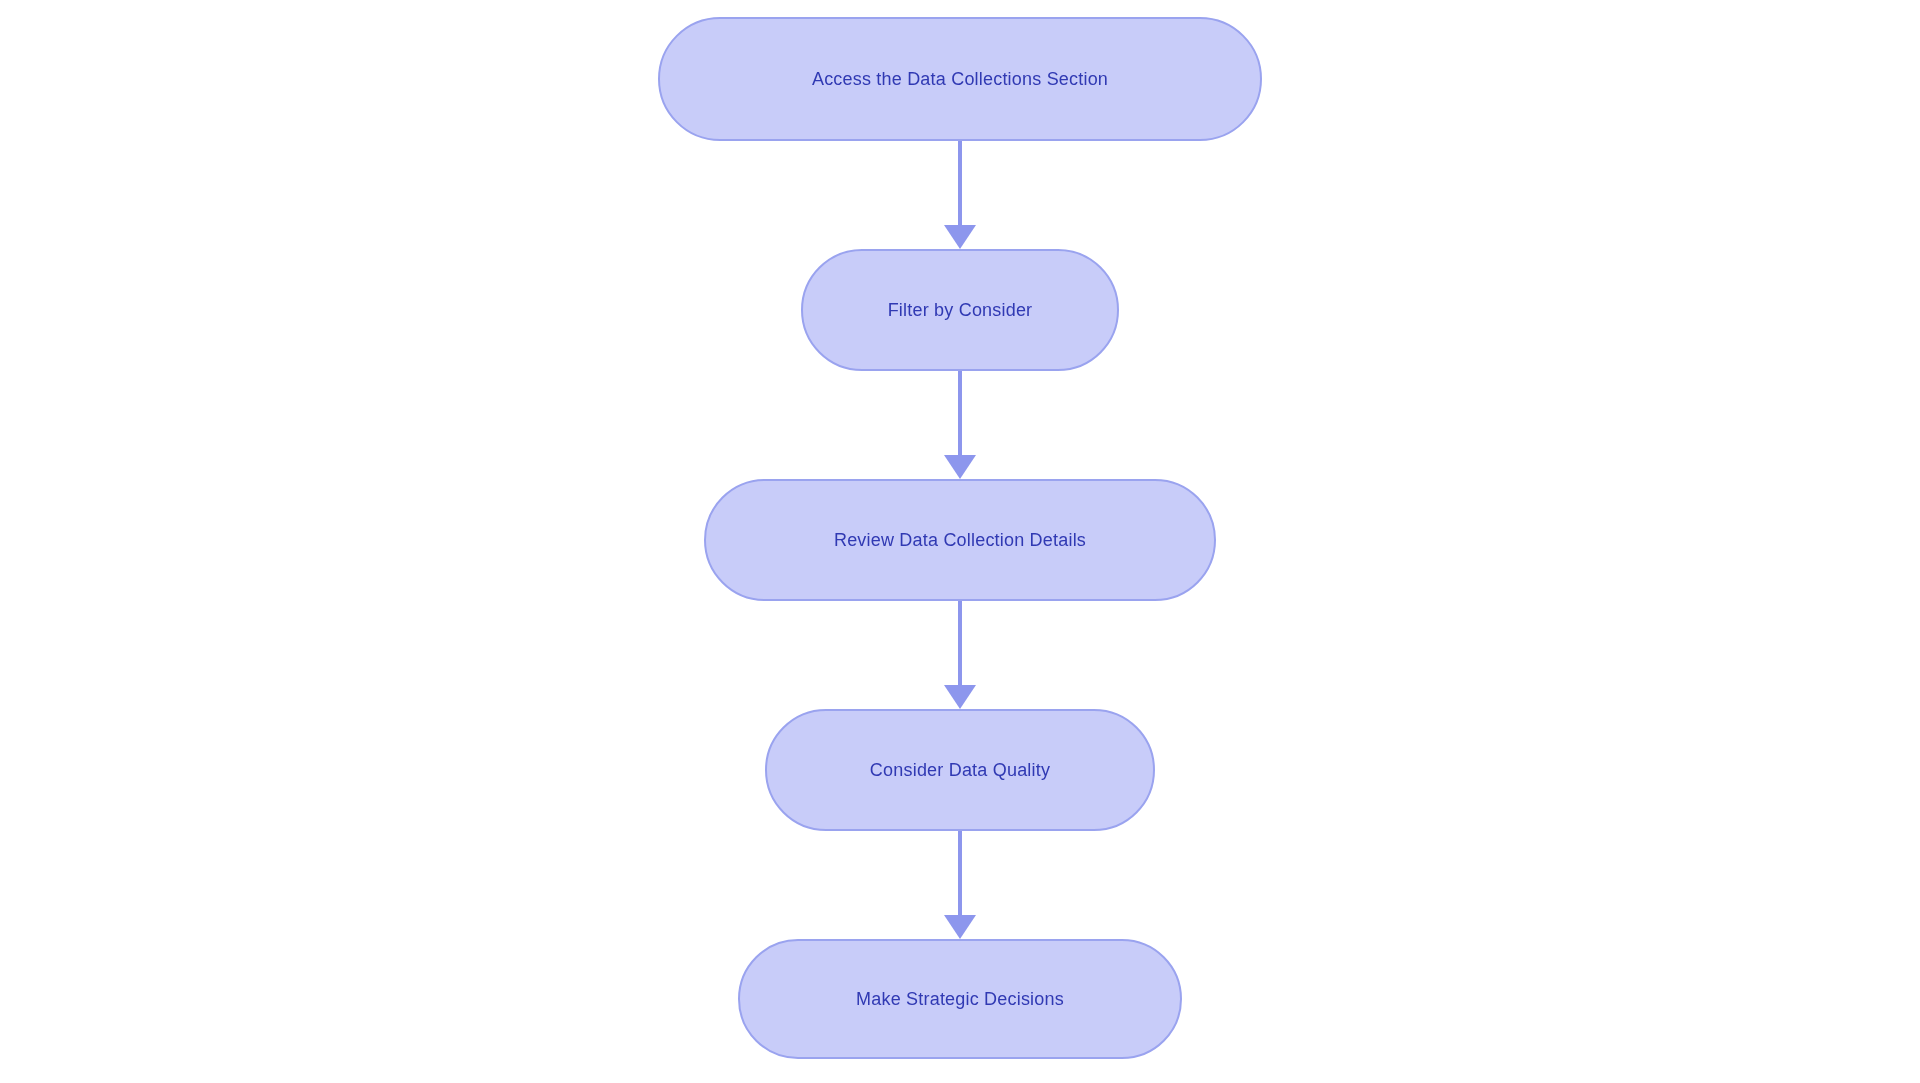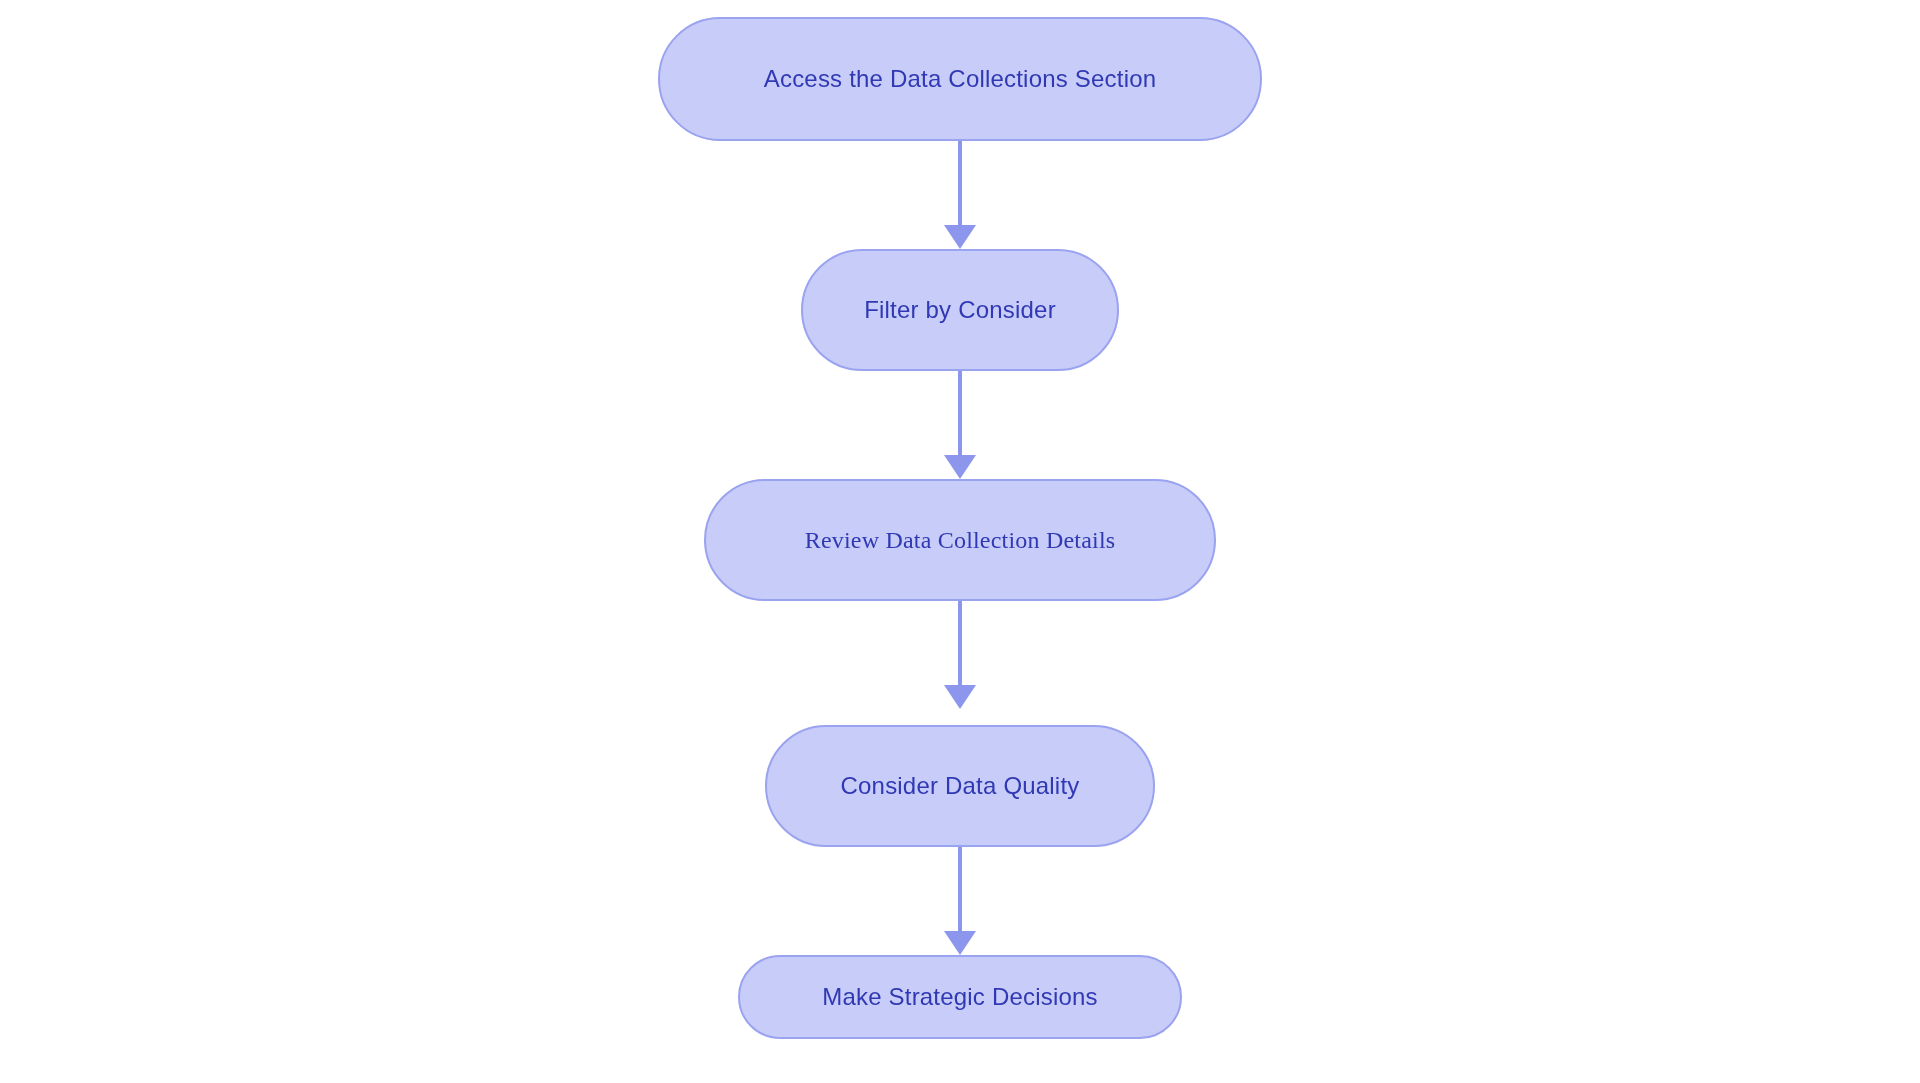--- a/index.html
+++ b/index.html
@@ -34,7 +34,7 @@
     display: flex;
     align-items: center;
     justify-content: center;
-    font-size: 24px;
+    font-size: 18px;
     letter-spacing: 0.2px;
     white-space: nowrap;
     flex: 0 0 auto;

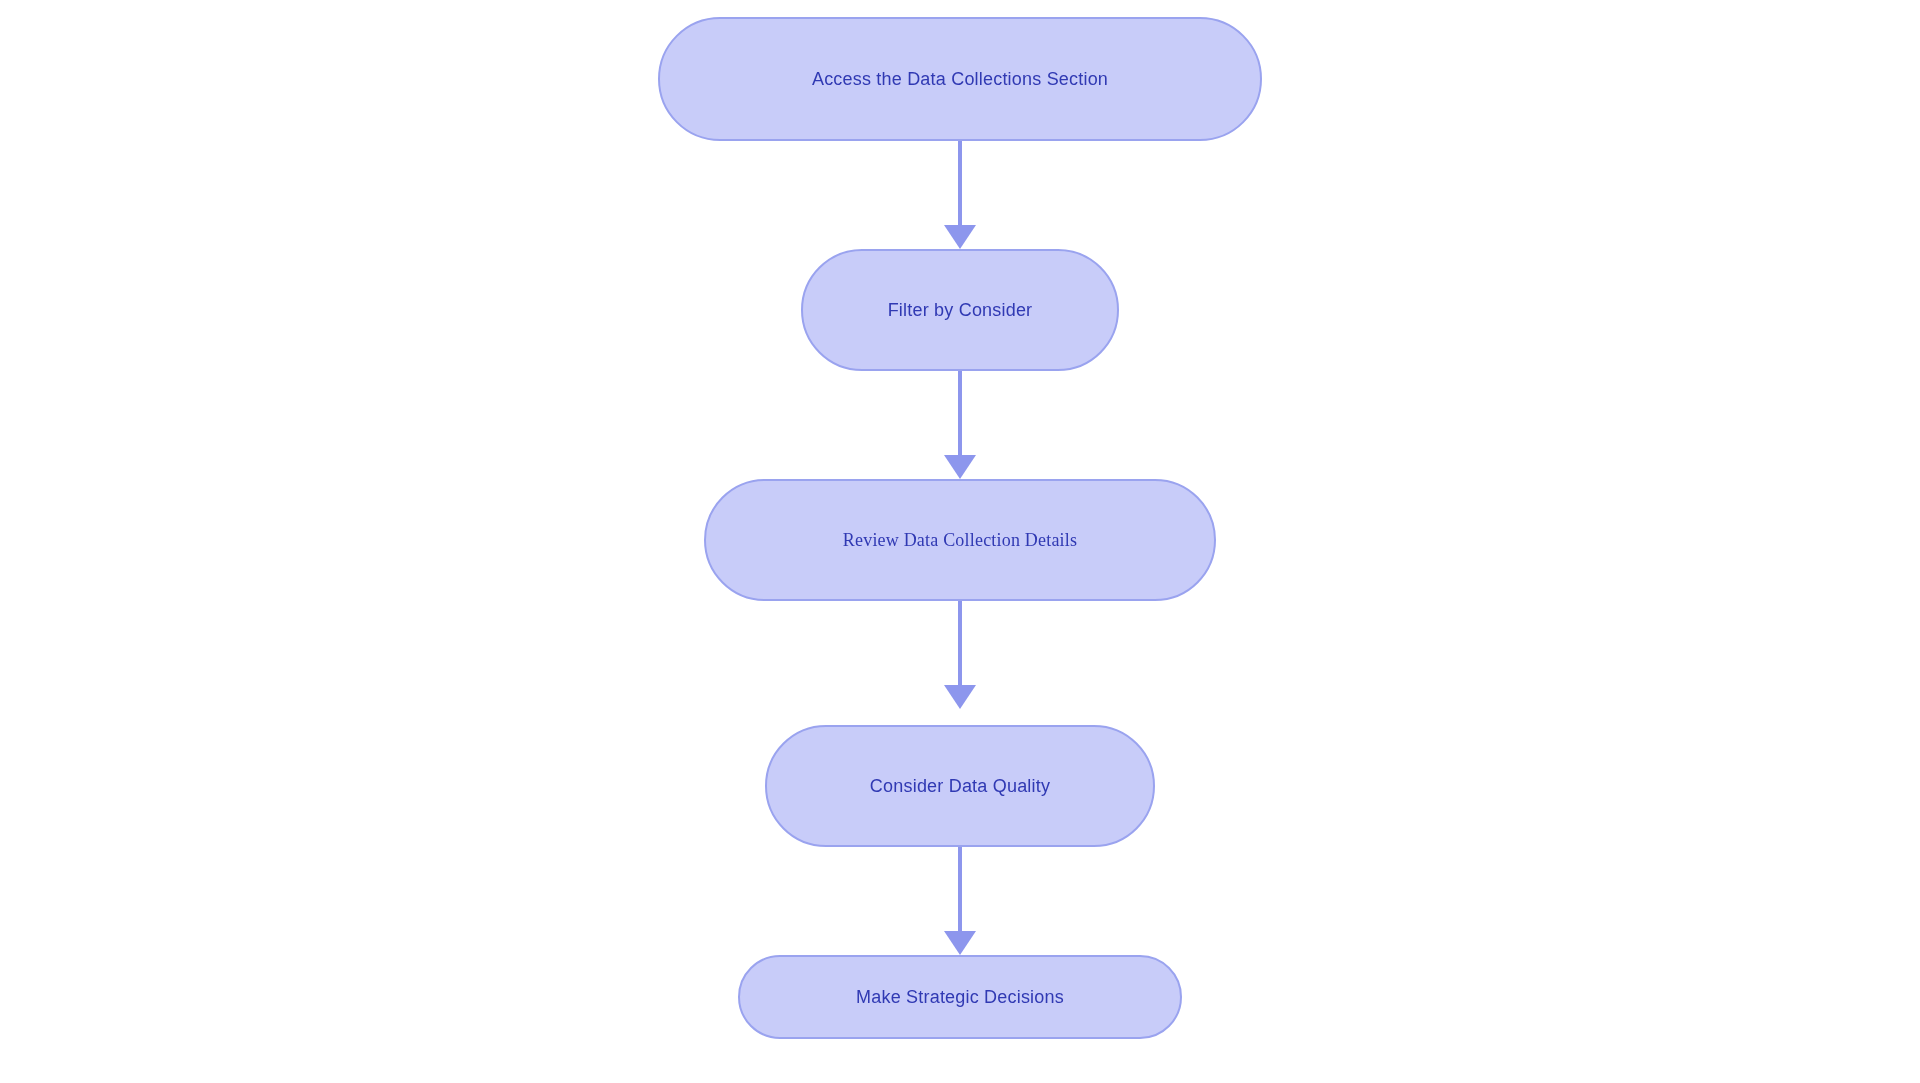--- a/index.html
+++ b/index.html
@@ -42,7 +42,7 @@
   
   .flow-node.n1 { width: 604px; height: 124px; border-radius: 62px; }
   .flow-node.n2 { width: 318px; }
-  .flow-node.n3 { width: 512px; font-family: Liberation Serif, serif; }
+  .flow-node.n3 { width: 512px; }
   .flow-node.n4 { width: 390px; margin-top: 16px; }
   .flow-node.n5 { width: 444px; height: 84px; }
   .flow-arrow {

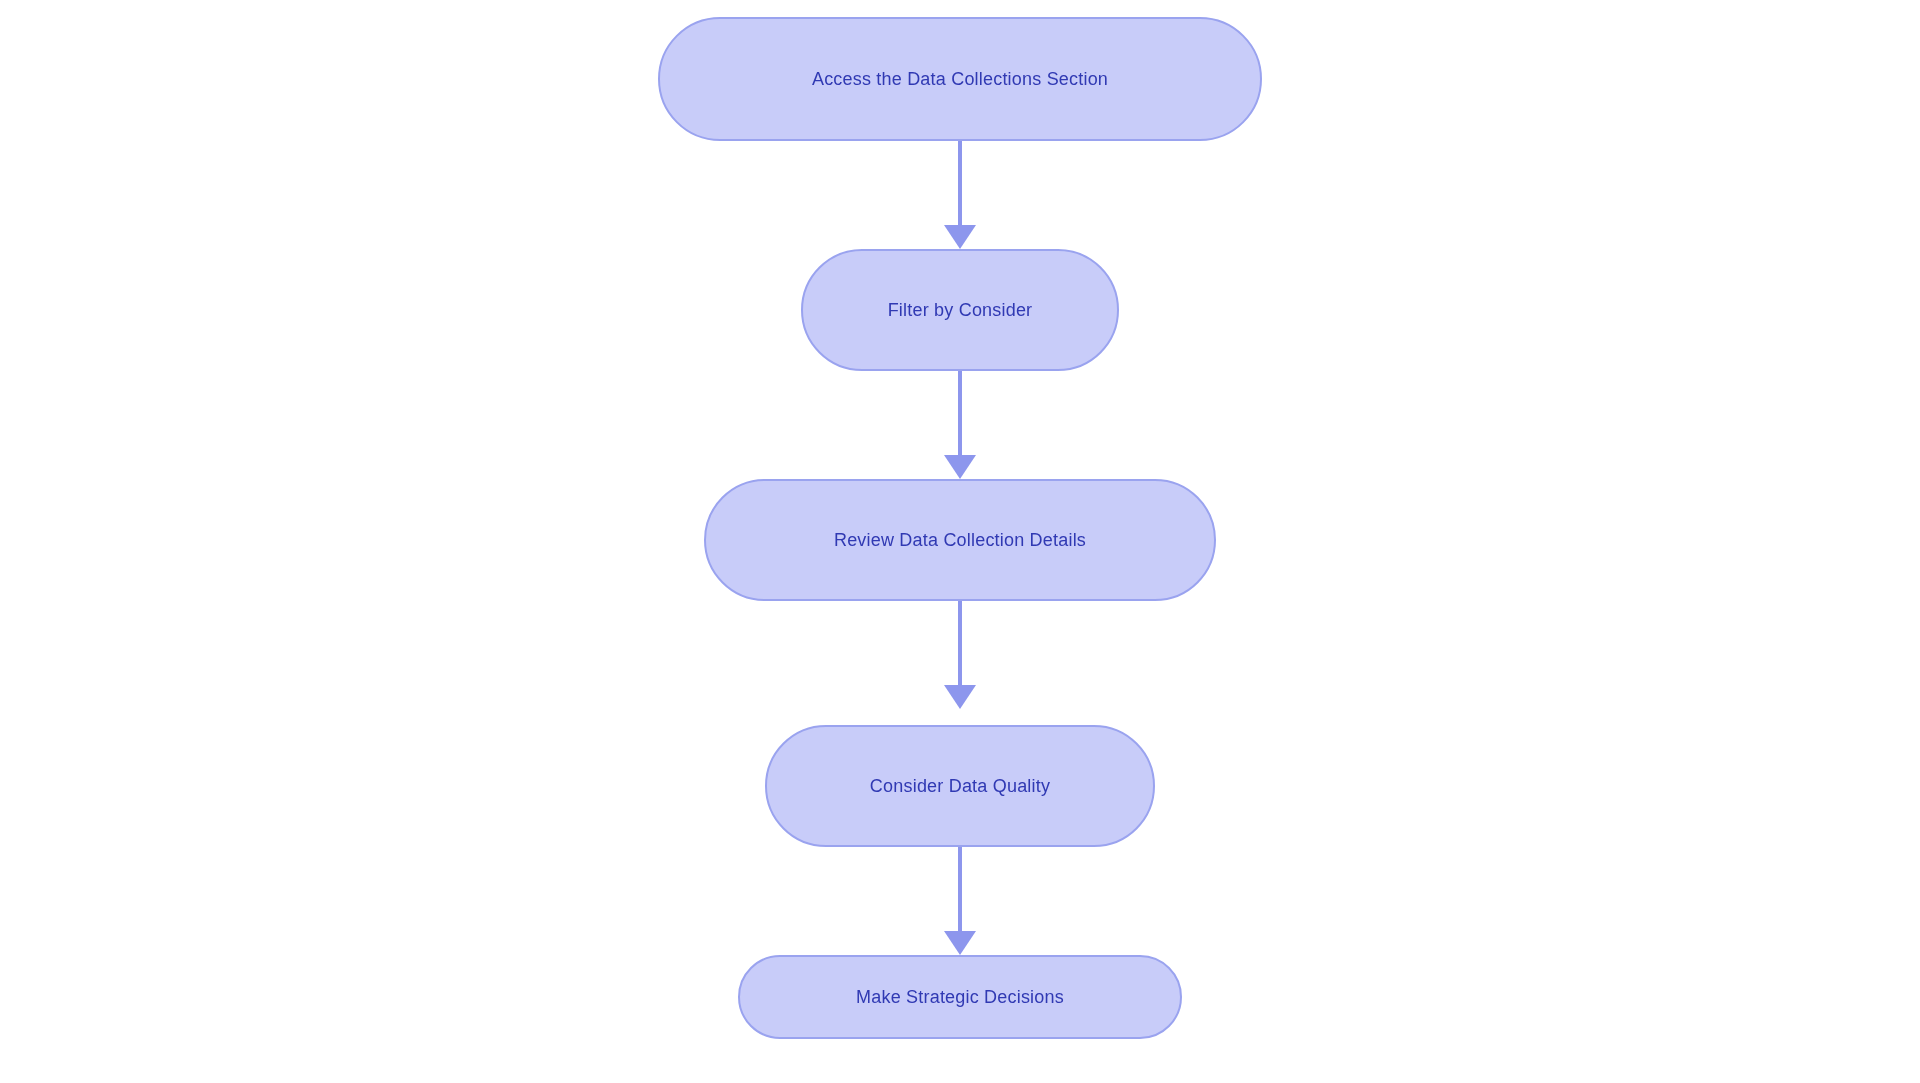--- a/index.html
+++ b/index.html
@@ -43,7 +43,7 @@
   .flow-node.n1 { width: 604px; height: 124px; border-radius: 62px; }
   .flow-node.n2 { width: 318px; }
   .flow-node.n3 { width: 512px; }
-  .flow-node.n4 { width: 390px; margin-top: 16px; }
+  .flow-node.n4 { width: 390px; }
   .flow-node.n5 { width: 444px; height: 84px; }
   .flow-arrow {
     height: 108px;

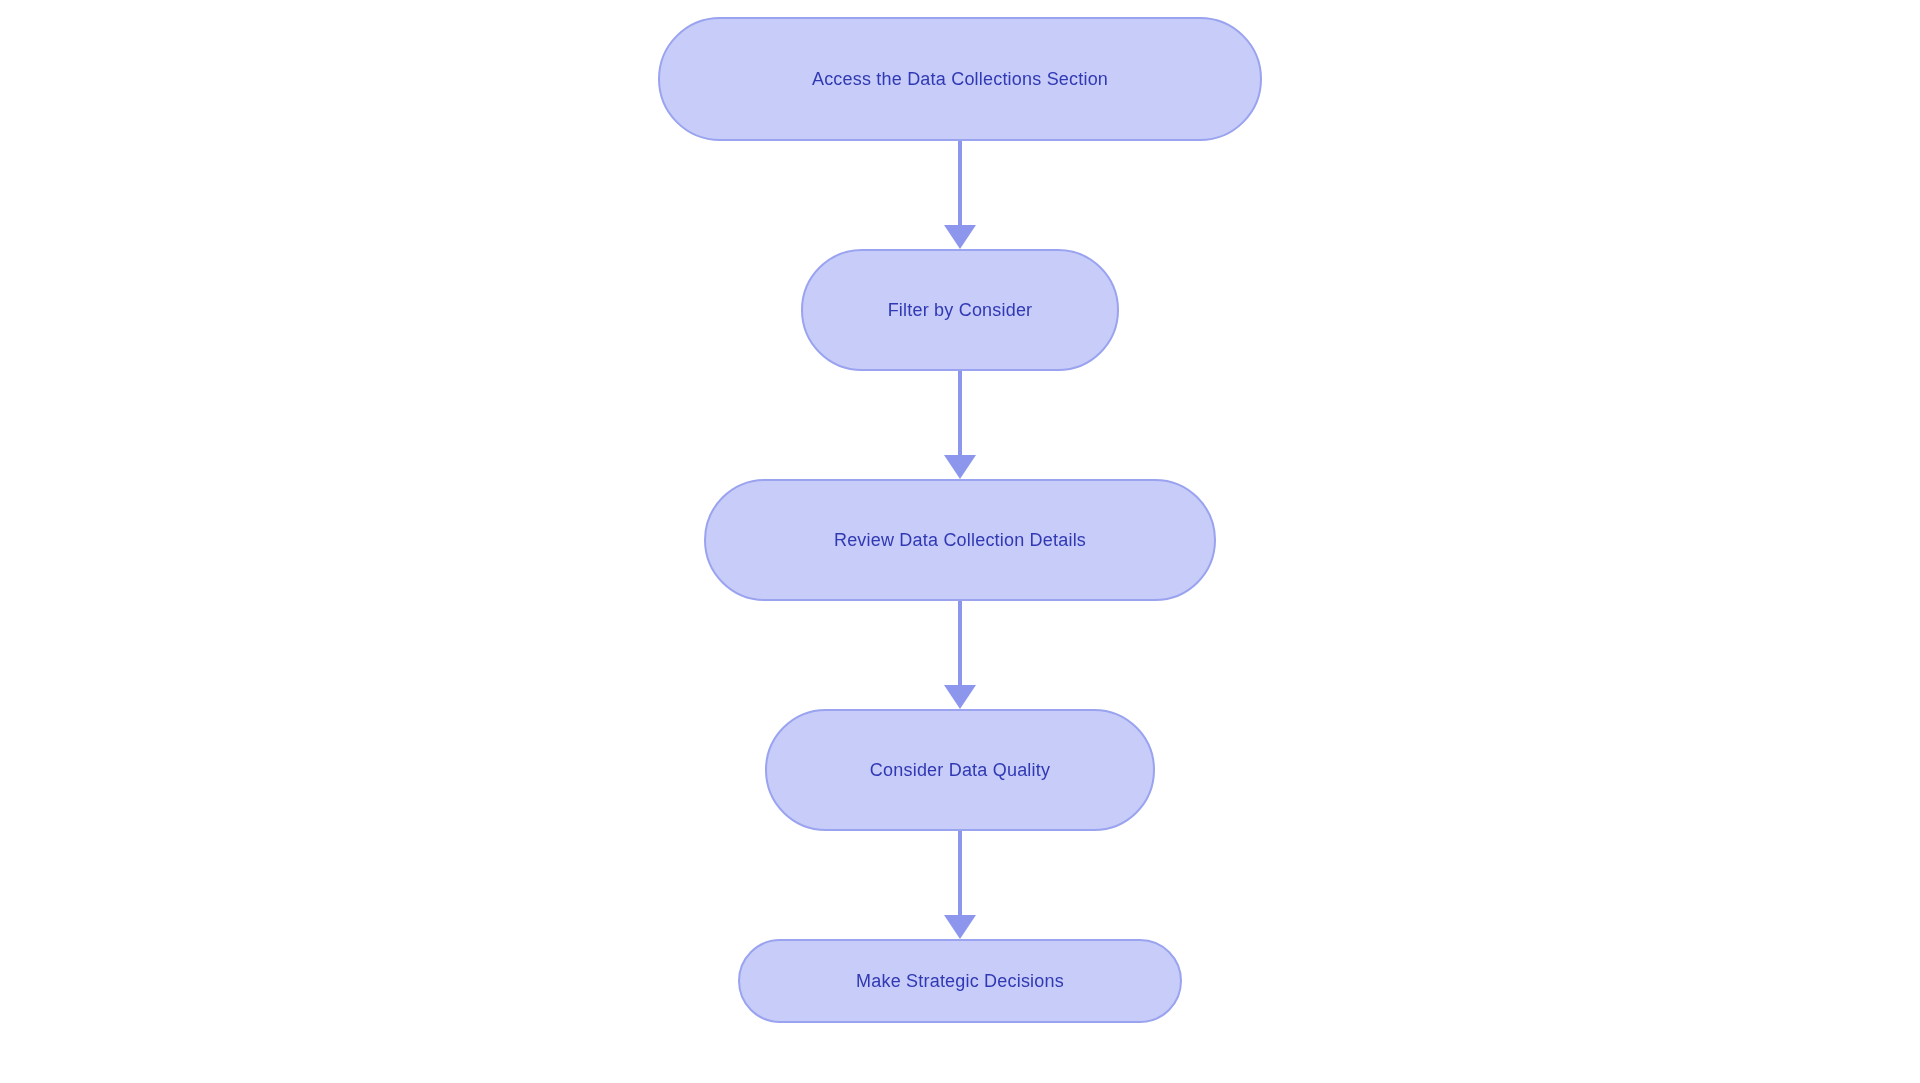--- a/index.html
+++ b/index.html
@@ -44,7 +44,7 @@
   .flow-node.n2 { width: 318px; }
   .flow-node.n3 { width: 512px; }
   .flow-node.n4 { width: 390px; }
-  .flow-node.n5 { width: 444px; height: 84px; }
+  .flow-node.n5 { width: 444px; height: 120px; }
   .flow-arrow {
     height: 108px;
     display: flex;

